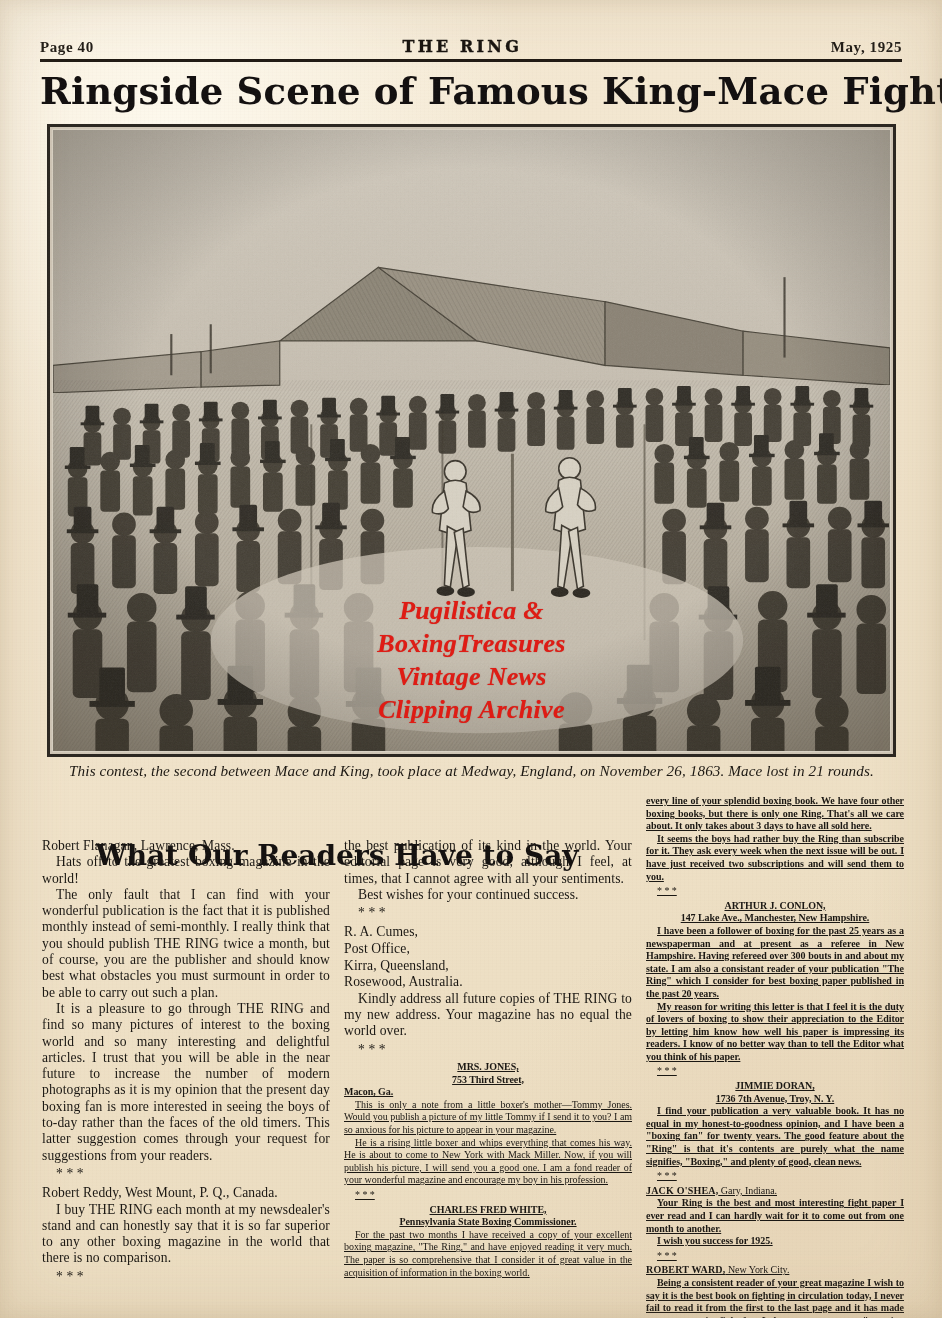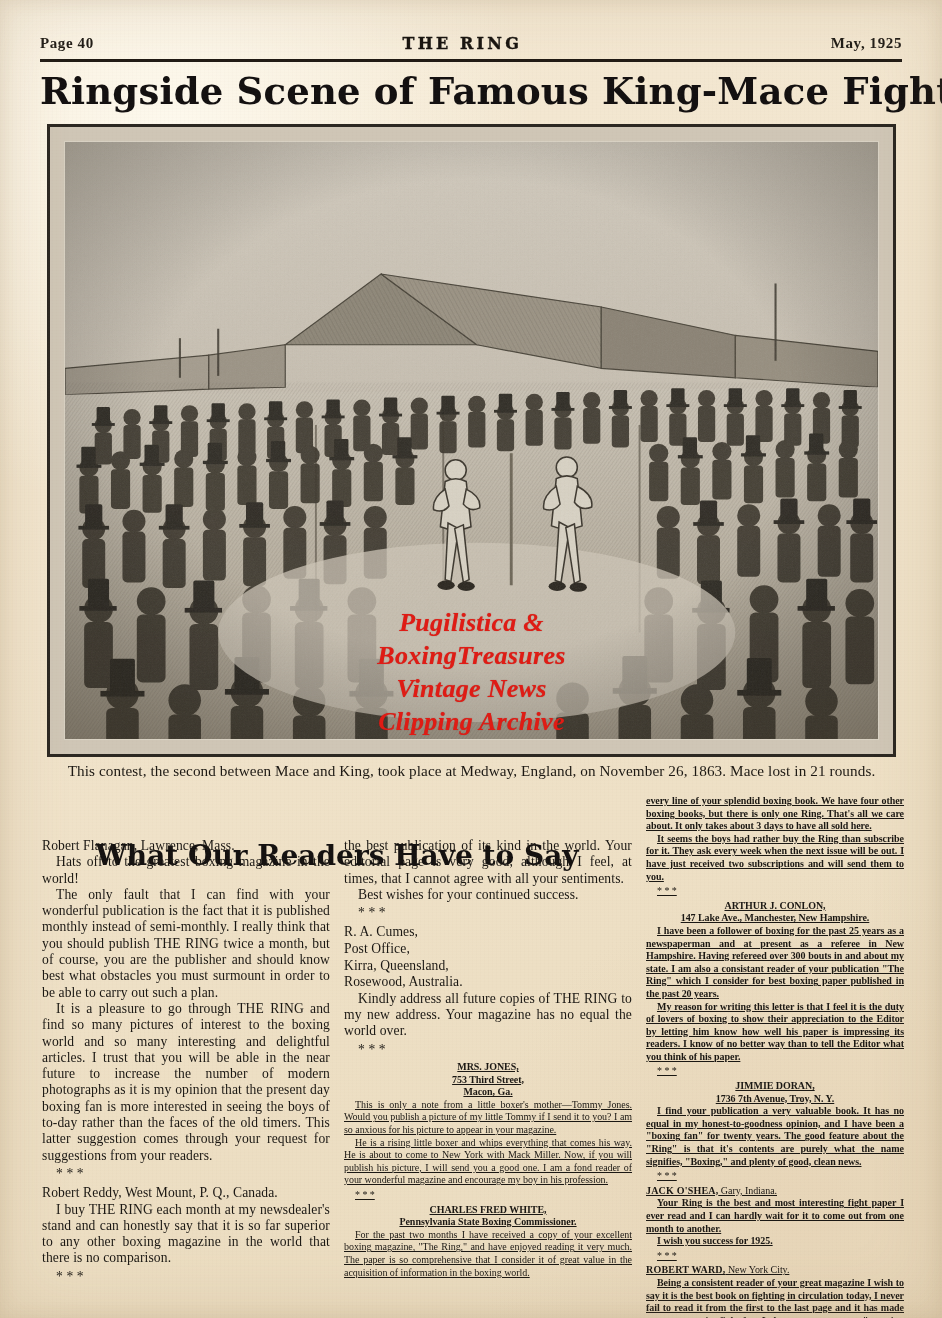--- a/index.html
+++ b/index.html
@@ -48,7 +48,7 @@
     width: 862px;
     height: 26px;
     display: flex;
-    align-items: center;
+    align-items: flex-end;
     justify-content: space-between;
     z-index: 5;
   }

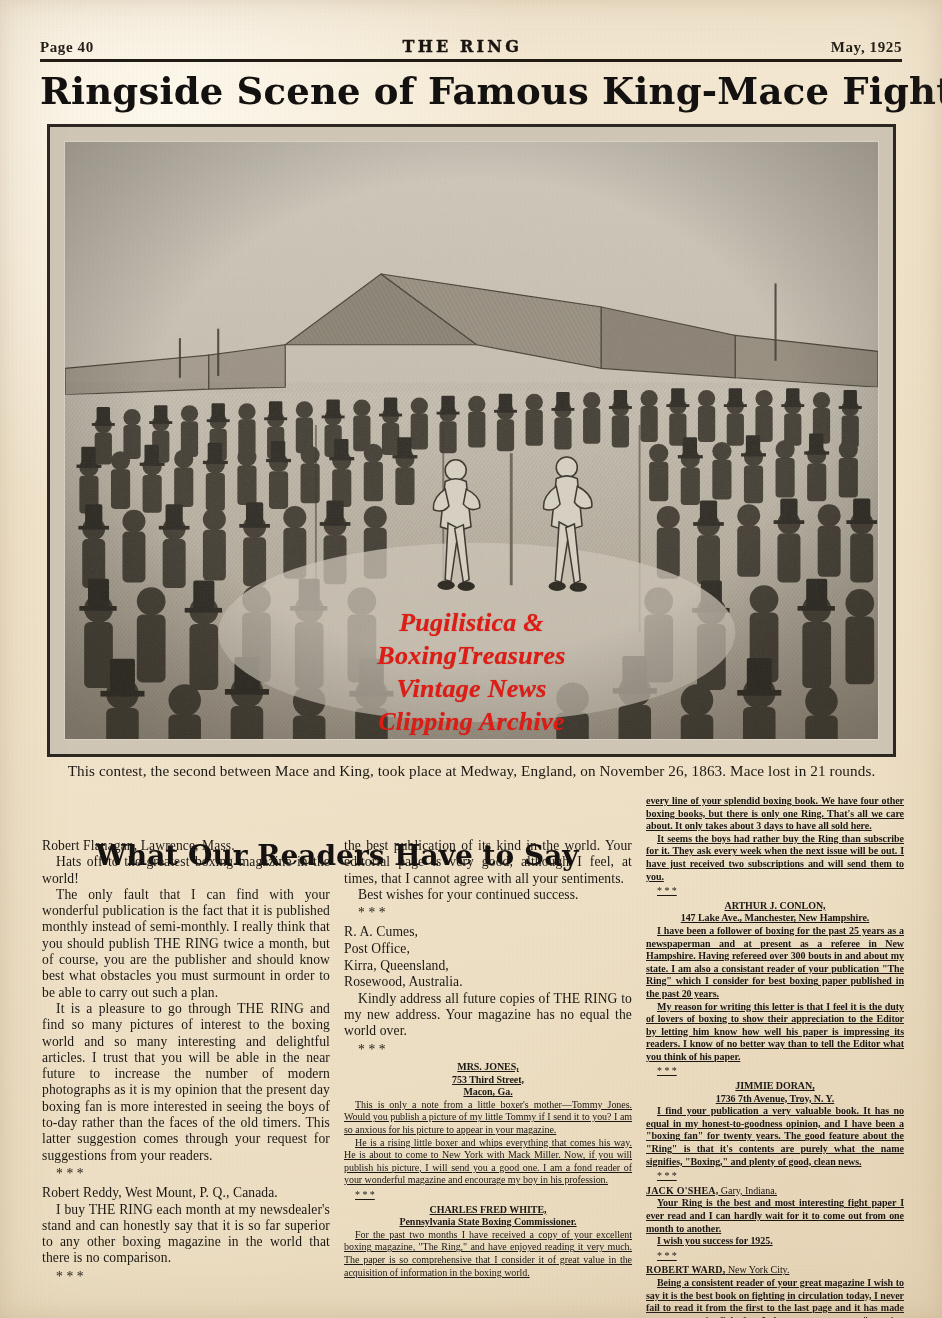--- a/index.html
+++ b/index.html
@@ -105,7 +105,7 @@
     box-sizing: border-box;
     background: #cfc6b6;
     z-index: 4;
-    padding: 14px;
+    padding: 2px;
   }
   .plate-inner {
     position: relative;

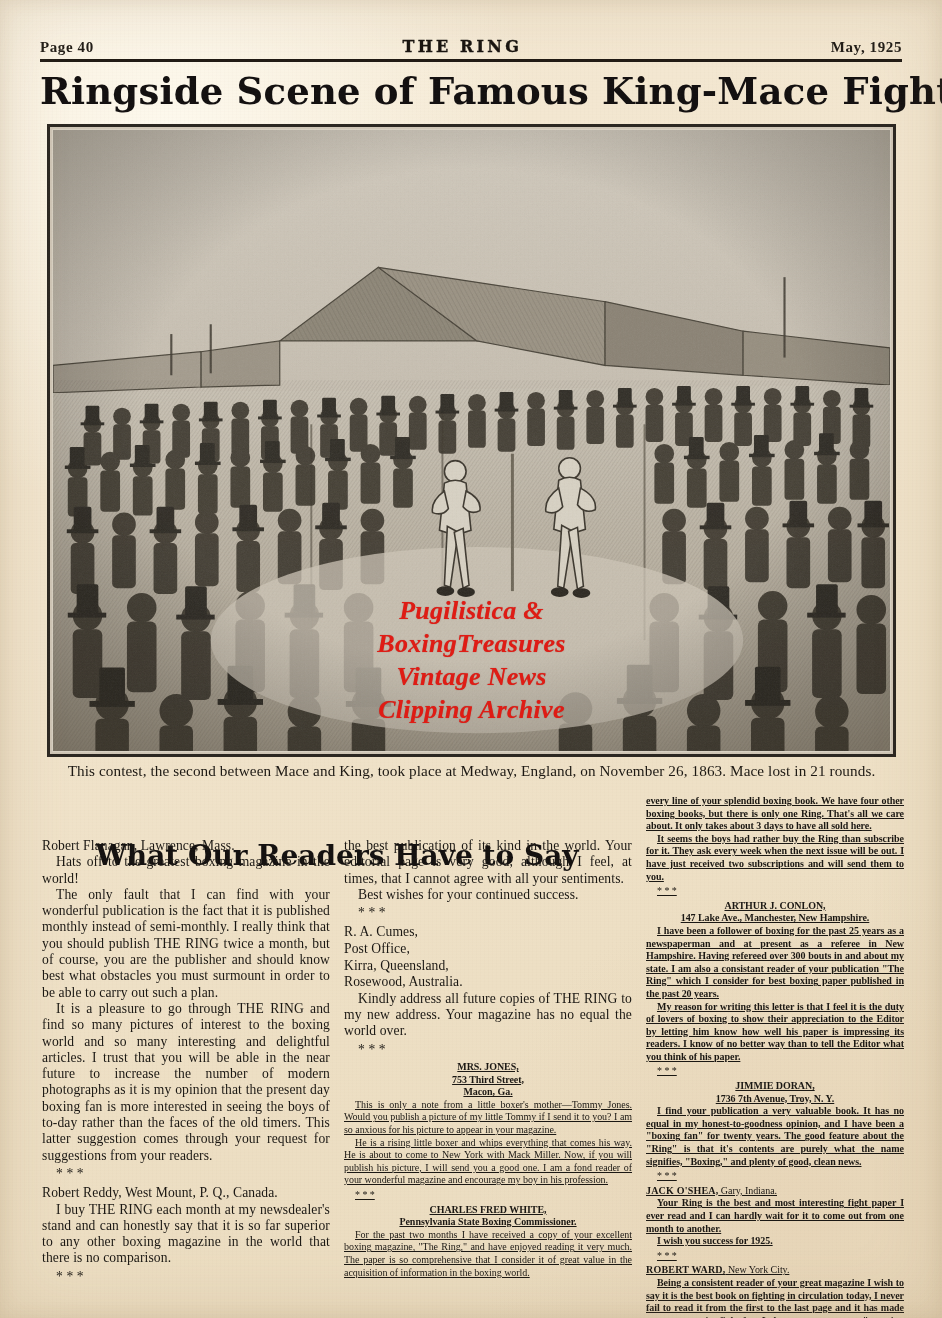--- a/index.html
+++ b/index.html
@@ -147,6 +147,7 @@
     width: 849px;
     text-align: center;
     font-family: "Liberation Serif", "DejaVu Serif", serif;
+    font-style: italic;
     font-size: 15.2px;
     letter-spacing: .1px;
     color: #1c1813;

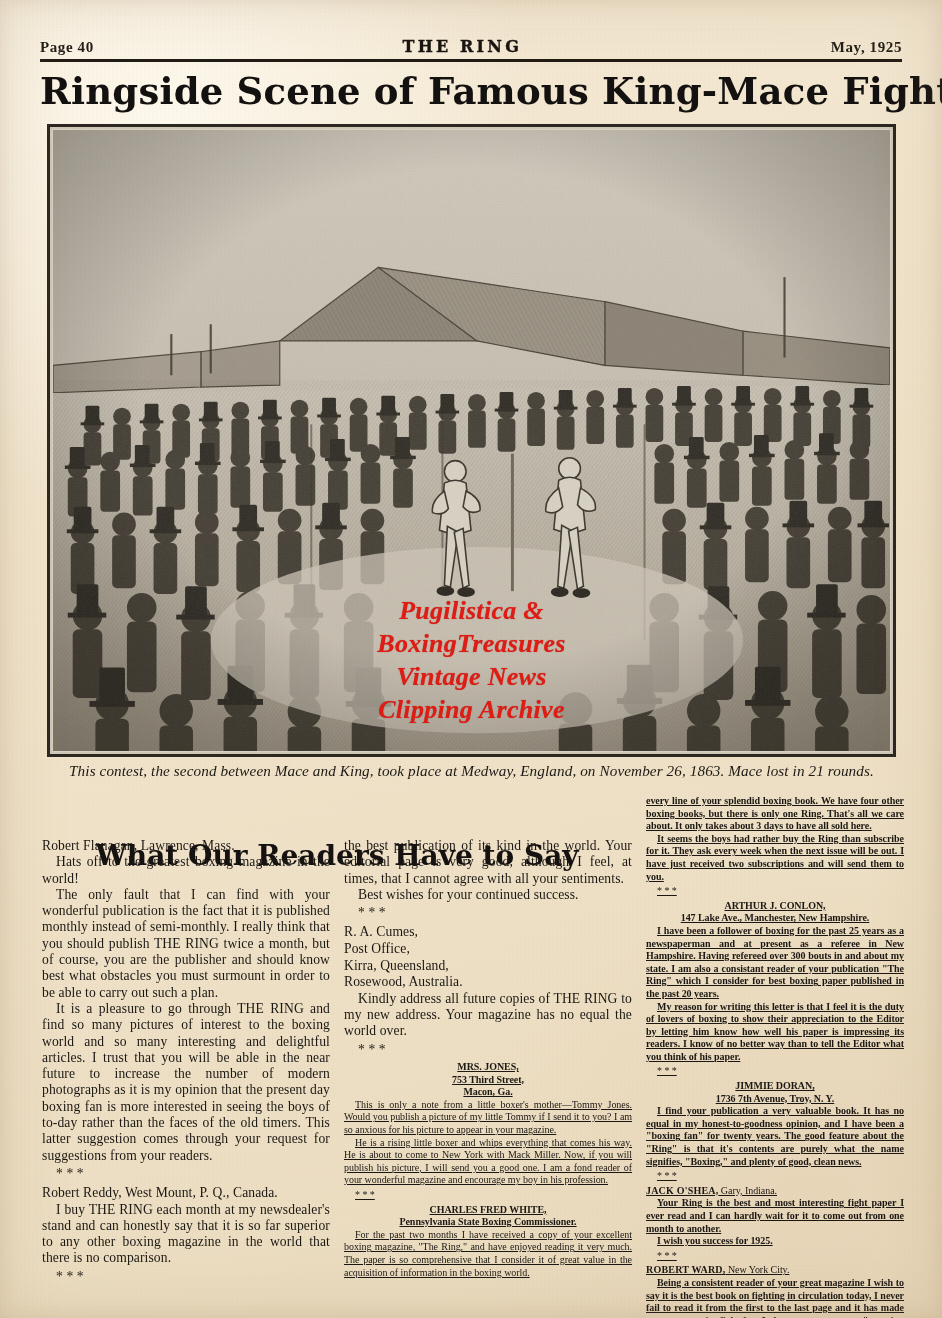--- a/index.html
+++ b/index.html
@@ -220,7 +220,7 @@
   }
   .sm p.noind { text-indent: 0; }
   .sm p.center { text-align: center; text-indent: 0; }
-  .sm p.right  { text-align: center;  text-indent: 0; }
+  .sm p.right  { text-align: left;  text-indent: 0; }
   .sm p.bold   { font-weight: 700; }
   .caps-name {
     font-weight: 700;

